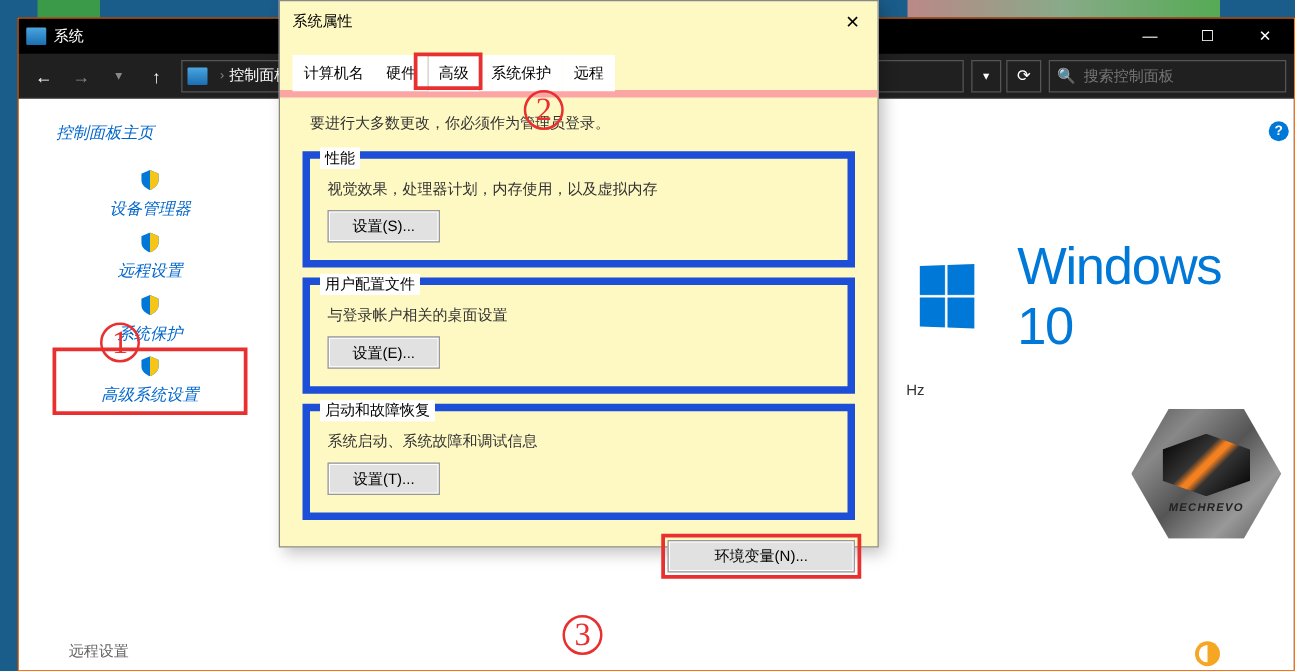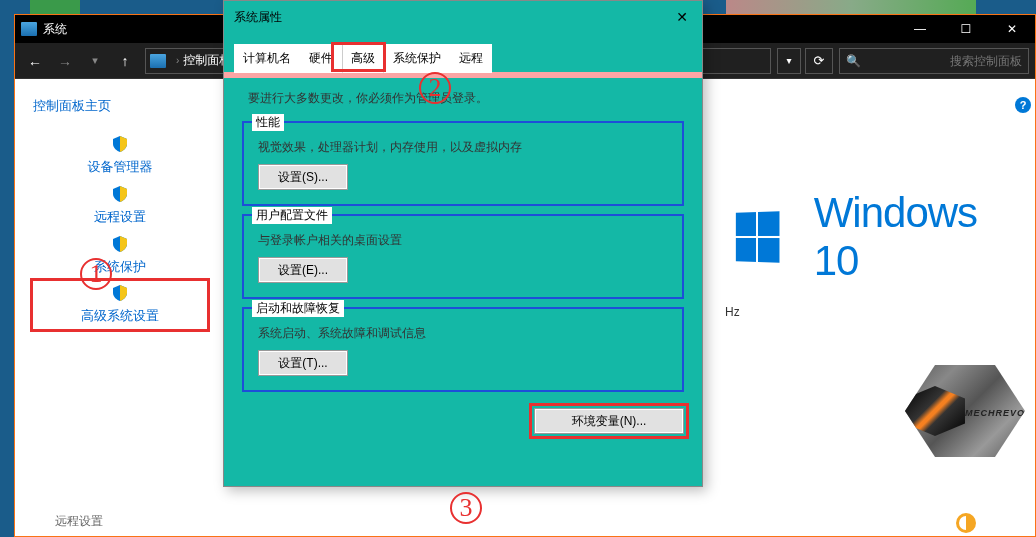--- a/index.html
+++ b/index.html
@@ -57,7 +57,7 @@
     .watermark .wm-icon::after { content:""; position:absolute; left:3px; top:3px; width:14px; height:14px; border-radius:50%; background:#fff; clip-path: polygon(0 0, 50% 0, 50% 100%, 0 100%);}
     
     
-    .dialog { position: absolute; top: 0; left: 223px; width: 480px; height: 487px; background: #14b8a6; border: 1px solid #888; box-shadow: 4px 4px 12px rgba(0,0,0,.25); }
+    .dialog { position: absolute; top: 0; left: 223px; width: 480px; height: 438px; background: #fef9c3; border: 1px solid #888; box-shadow: 4px 4px 12px rgba(0,0,0,.25); }
     .dialog-titlebar { height: 32px; display: flex; align-items: center; justify-content: space-between; padding: 0 4px 0 10px; font-size: 12px; }
     .dialog-close { width: 32px; height: 26px; display: flex; align-items: center; justify-content: center; font-size: 14px; }
     .tabs { display: flex; border-bottom: 6px solid #fca5a5; padding: 0 10px; margin-top: 10px; }

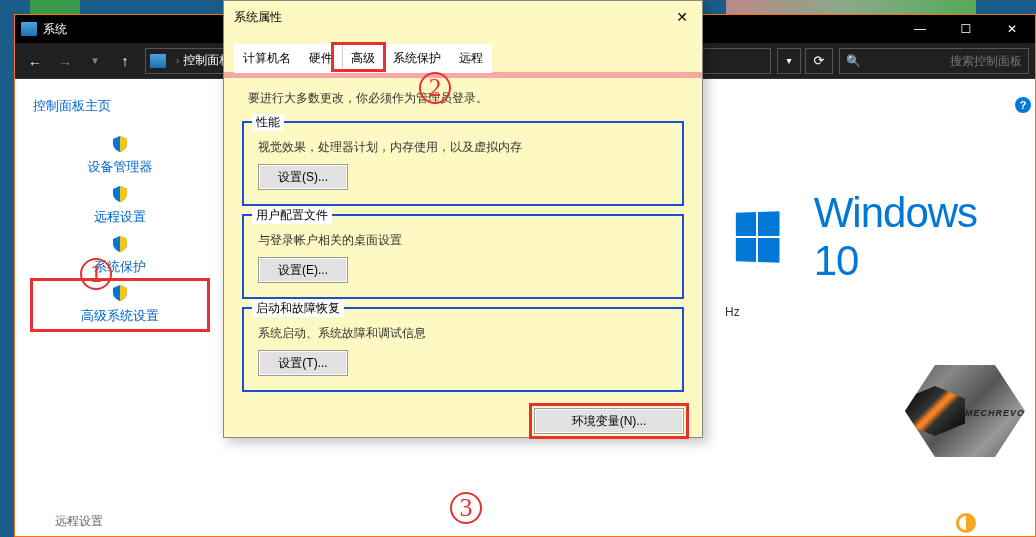--- a/index.html
+++ b/index.html
@@ -28,7 +28,7 @@
     .bc-refresh { width: 28px; height: 26px; border: 1px solid #555; display:flex; align-items:center; justify-content:center; color:#fff; font-size:13px; }
     .search-box { width: 190px; height: 26px; border: 1px solid #555; display: flex; align-items: center; padding: 0 6px; margin-left: 4px; }
     .search-box .sicon { color: #888; font-size: 12px; margin-right: 6px; }
-    .search-box input { background: transparent; border: none; color: #888; font-size: 12px; outline: none; width: 100%; text-align: right; }
+    .search-box input { background: transparent; border: none; color: #888; font-size: 12px; outline: none; width: 100%; }
     
     .sys-body { display: flex; height: calc(100% - 64px); background: #fff; }
     .sidebar { width: 210px; padding: 18px 18px; border-right: none; }

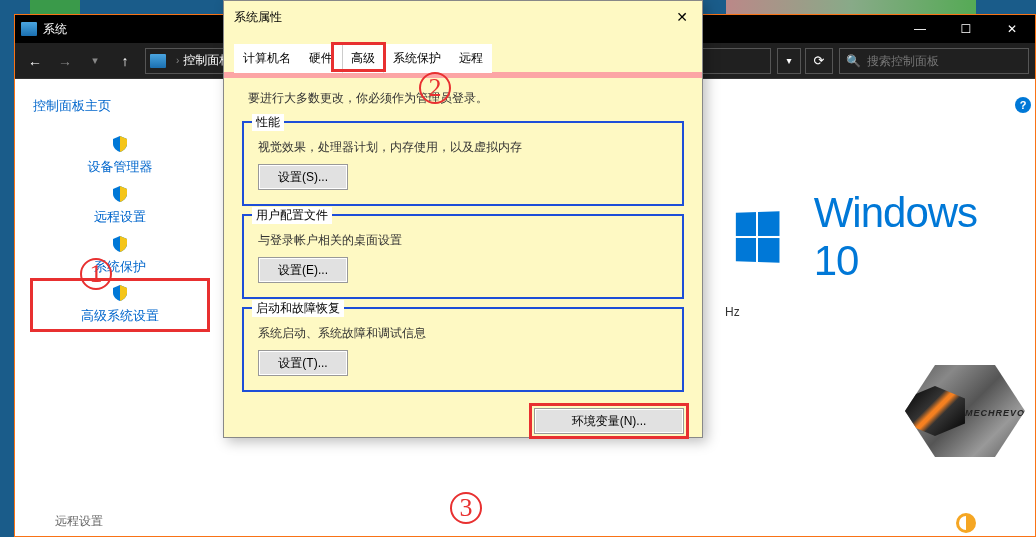--- a/index.html
+++ b/index.html
@@ -31,7 +31,7 @@
     .search-box input { background: transparent; border: none; color: #888; font-size: 12px; outline: none; width: 100%; }
     
     .sys-body { display: flex; height: calc(100% - 64px); background: #fff; }
-    .sidebar { width: 210px; padding: 18px 18px; border-right: none; }
+    .sidebar { width: 210px; padding: 18px 30px; border-right: none; font-style: italic; }
     .sidebar-title { color: #0066cc; font-size: 13px; margin-bottom: 16px; }
     .sidebar-item { display: flex; align-items: center; gap: 6px; padding: 5px 2px; font-size: 13px; color: #0066cc; cursor: pointer; flex-direction: column; }
     .shield-icon { width: 14px; height: 16px; }

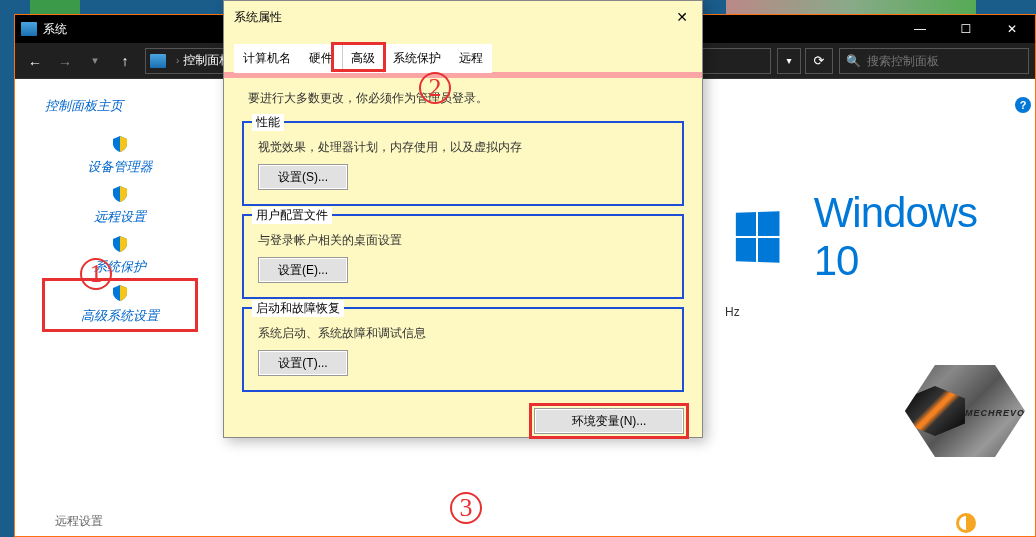--- a/index.html
+++ b/index.html
@@ -65,7 +65,7 @@
     .tab.active { border-color: #ccc; border-bottom: 1px solid #fff; }
     .tab-note { color: #333; font-size: 12px; padding: 12px 24px 6px; }
     
-    .groupbox { border: 2px solid #1d4ed8; margin: 8px 18px; padding: 16px 14px 14px; position: relative; }
+    .groupbox { border: 6px solid #1d4ed8; margin: 8px 18px; padding: 16px 14px 14px; position: relative; }
     .groupbox-legend { position: absolute; top: -9px; left: 8px; background: #fff; padding: 0 4px; font-size: 12px; }
     .groupbox-text { font-size: 12px; color: #333; }
     .groupbox-btn-row { display: flex; justify-content: flex-start; margin-top: 8px; }

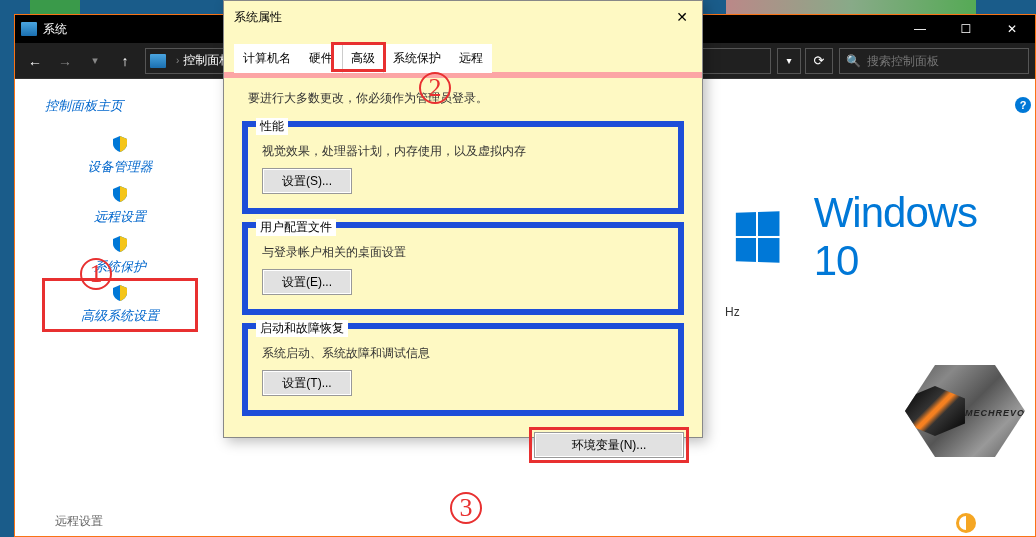--- a/index.html
+++ b/index.html
@@ -47,7 +47,7 @@
     .spec-text { color: #333; font-size: 12px; position: absolute; }
     
     
-    .mechrevo { position: absolute; right: 10px; top: 248px; width: 120px; height: 92px; background: linear-gradient(135deg,#555 0%, #888 25%, #555 50%, #999 75%, #555 100%); clip-path: polygon(25% 0%, 75% 0%, 100% 50%, 75% 100%, 25% 100%, 0% 50%); display: flex; align-items: center; justify-content: center; margin-top: 38px; }
+    .mechrevo { position: absolute; right: 10px; top: 248px; width: 120px; height: 104px; background: linear-gradient(135deg,#555 0%, #888 25%, #555 50%, #999 75%, #555 100%); clip-path: polygon(25% 0%, 75% 0%, 100% 50%, 75% 100%, 25% 100%, 0% 50%); display: flex; flex-direction: column; align-items: center; justify-content: center; }
     .mechrevo-inner { width: 70px; height: 50px; background: linear-gradient(135deg,#000 0%, #333 40%, #f58020 48%, #f58020 52%, #333 60%, #000 100%); clip-path: polygon(50% 0%, 100% 25%, 100% 75%, 50% 100%, 0% 75%, 0% 25%); }
     .mechrevo-label { font-size: 9px; font-weight: bold; color: #222; letter-spacing: 1px; margin-top: 4px; font-style: italic; }
     

